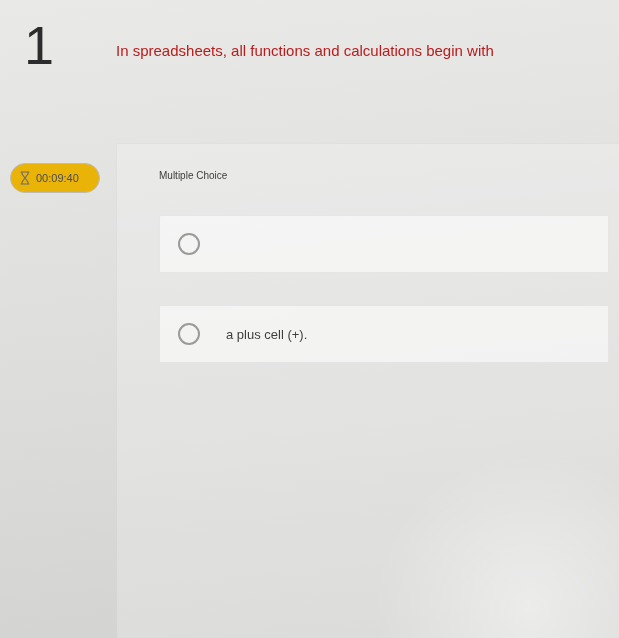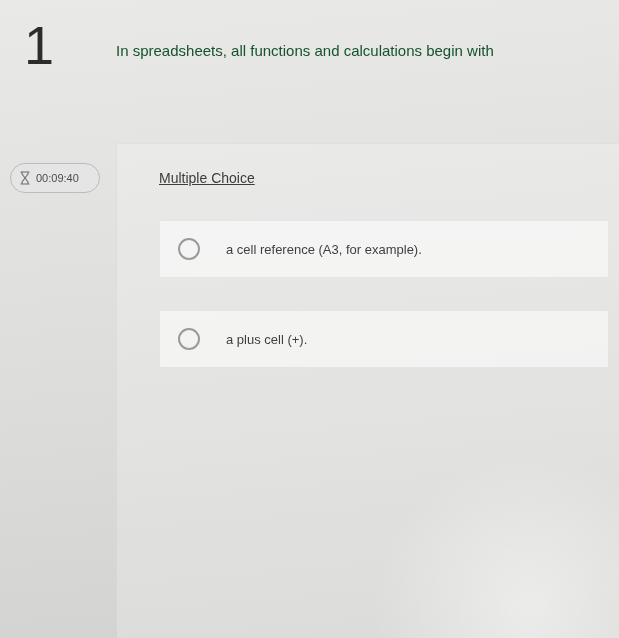--- a/index.html
+++ b/index.html
@@ -29,7 +29,7 @@
     left: 116px;
     right: 20px;
     font-size: 15px;
-    color: #14532d;
+    color: #b91c1c;
   }
 
   .timer-pill {

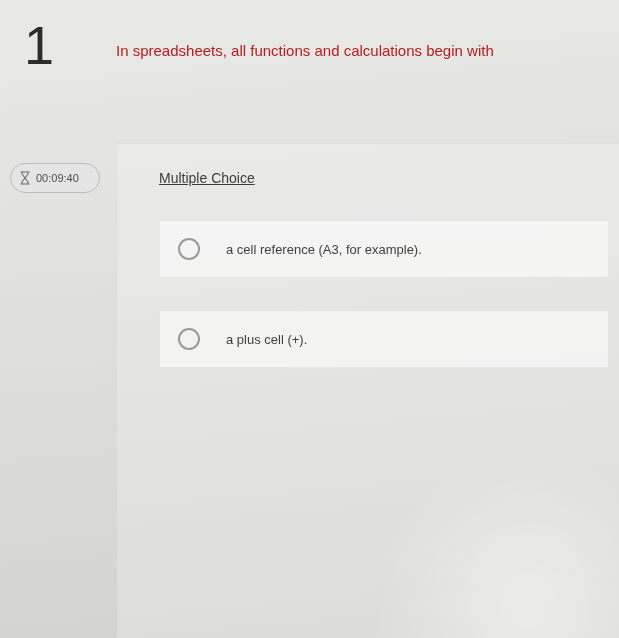--- a/index.html
+++ b/index.html
@@ -39,7 +39,7 @@
     width: 90px;
     height: 30px;
     border: 1px solid #bcbcb8;
-    background: #e5e5e5;
+    background: #eab308;
     border-radius: 15px;
     display: flex;
     align-items: center;

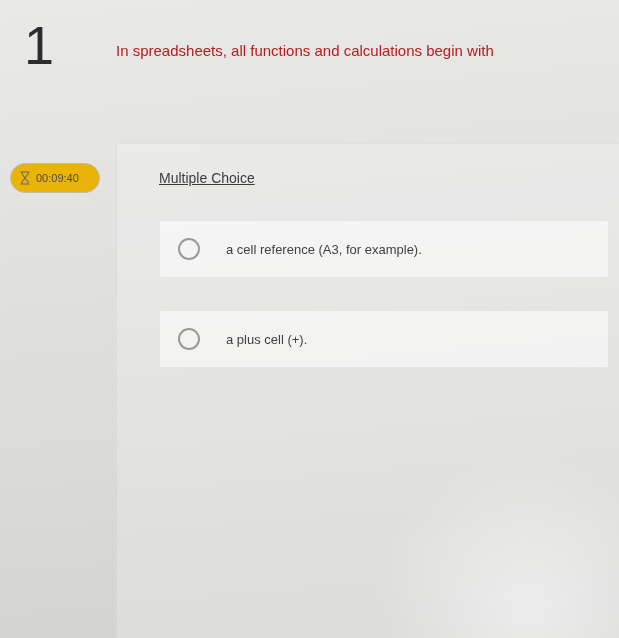--- a/index.html
+++ b/index.html
@@ -62,10 +62,9 @@
   }
 
   .panel-title {
-    font-size: 14px;
+    font-size: 10px;
     color: #3c3c3c;
     padding: 26px 0 34px 42px;
-    text-decoration: underline;
   }
 
   .options {

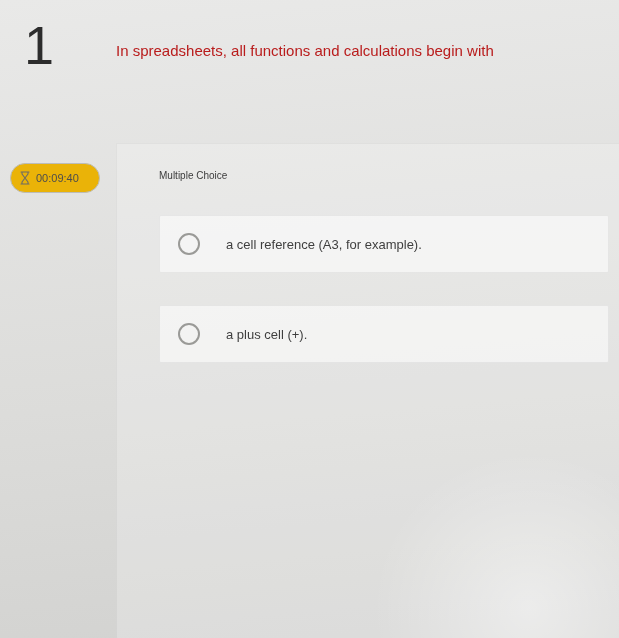--- a/index.html
+++ b/index.html
@@ -130,7 +130,6 @@
 
     <div class="option">
       <div class="radio"></div>
-      <div class="opt-label">a cell reference (A3, for example).</div>
     </div>
 
 

